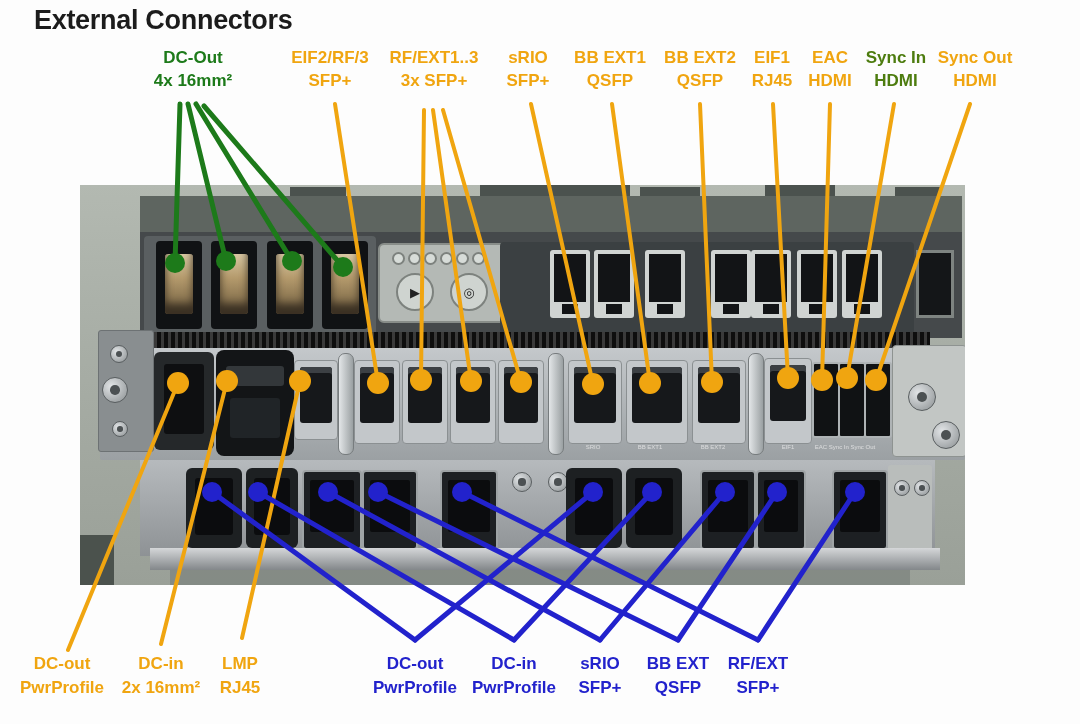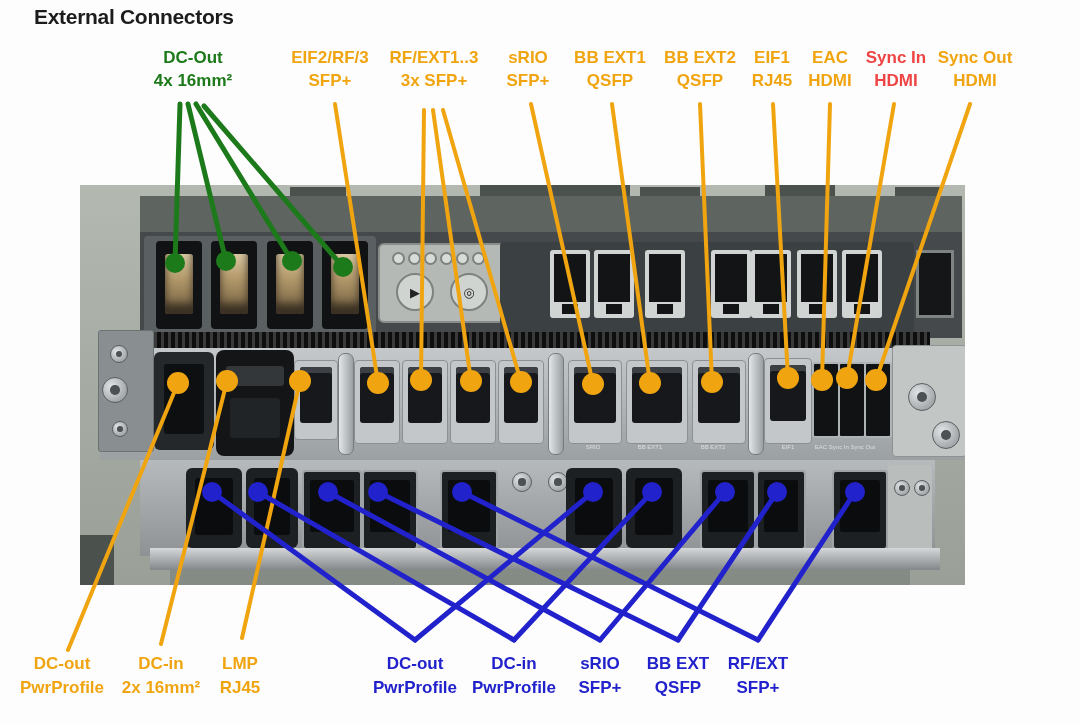--- a/index.html
+++ b/index.html
@@ -6,7 +6,7 @@
   .stage{position:relative;width:1080px;height:724px;background:#fdfdfd;overflow:hidden;
          font-family:"Liberation Sans","DejaVu Sans",sans-serif;}
   .abs{position:absolute;}
-  .title{position:absolute;left:34px;top:5px;font-size:21px;font-weight:bold;color:#1c1c1c;letter-spacing:-0.3px;}
+  .title{position:absolute;left:34px;top:5px;font-size:27px;font-weight:bold;color:#1c1c1c;letter-spacing:-0.3px;}
   .lbl{position:absolute;text-align:center;font-weight:bold;font-size:17px;line-height:23px;transform:translateX(-50%);white-space:nowrap;}
   .lbl.top{top:46px;}
   .lbl.bottom{top:652px;line-height:24px;}

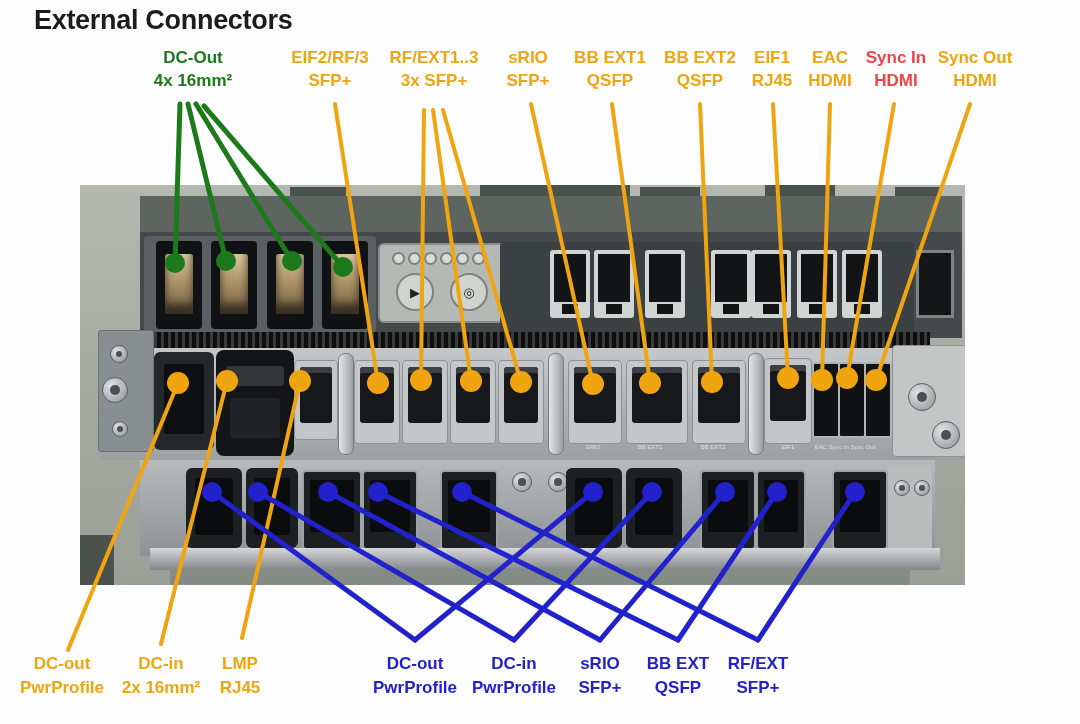--- a/index.html
+++ b/index.html
@@ -87,7 +87,7 @@
         <div>EAC</div>
         <div>HDMI</div>
       </div>
-      <div class="lbl top" style="left: 896px; color: #ef4444;">
+      <div class="lbl top" style="left: 896px; color: #4d7c0f;">
         <div>Sync In</div>
         <div>HDMI</div>
       </div>

